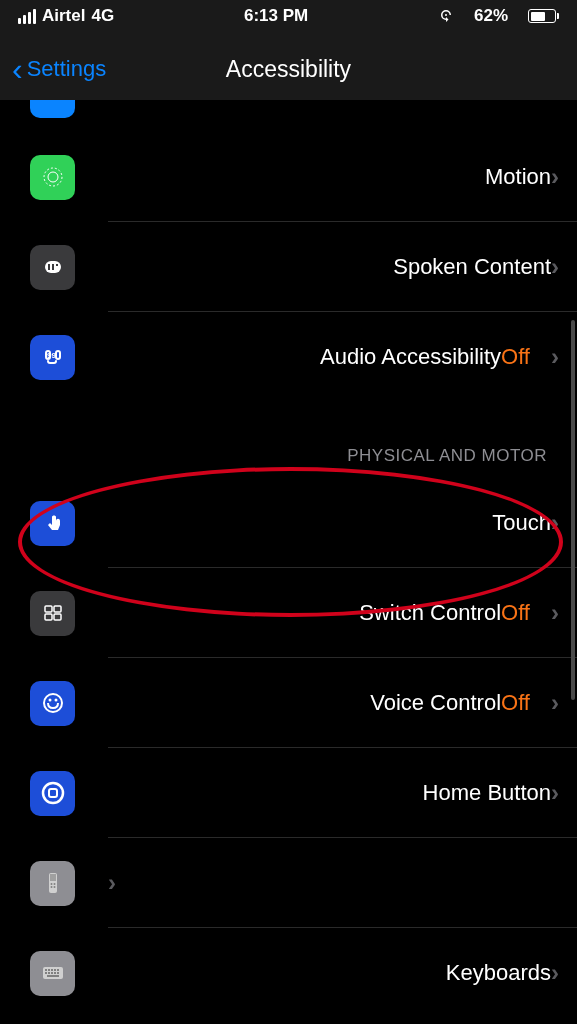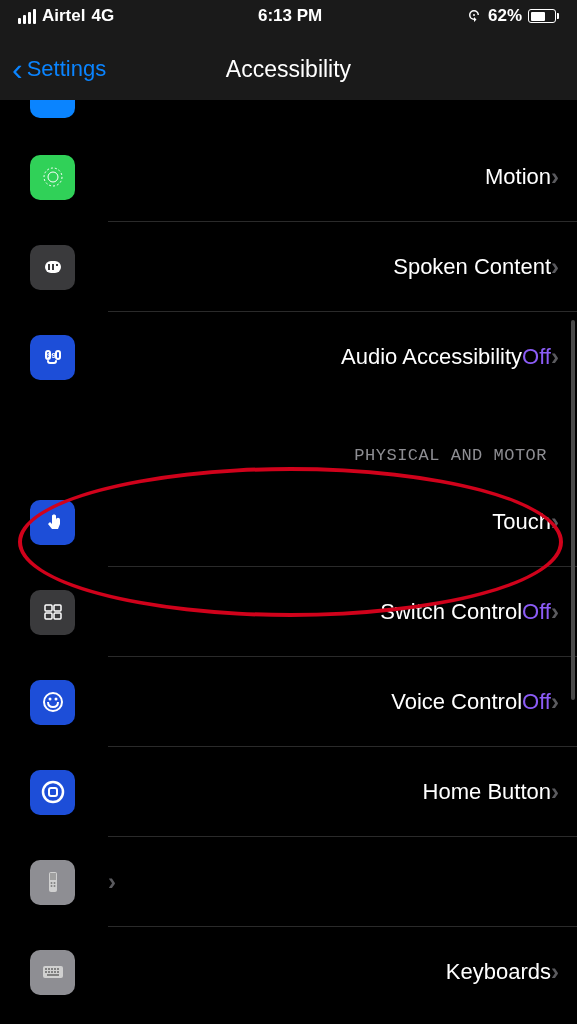--- a/index.html
+++ b/index.html
@@ -48,7 +48,7 @@
     .status-right {
       display: flex;
       align-items: center;
-      gap: 6px;
+      gap: 20px;
     }
     .battery {
       display: flex;

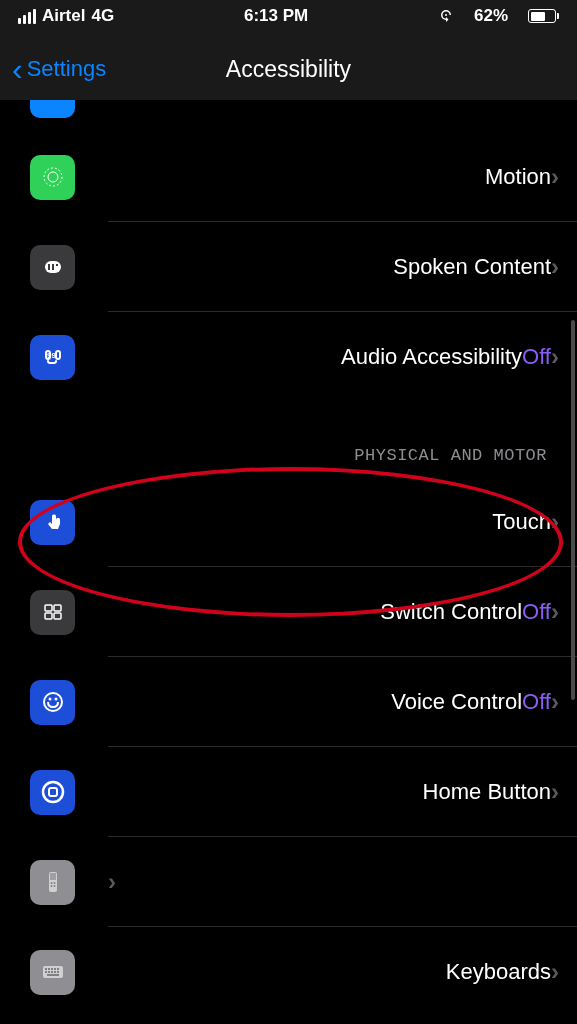--- a/index.html
+++ b/index.html
@@ -159,8 +159,8 @@
     }
     .row-value {
       font-size: 22px;
-      color: #8b5cf6;
-      margin-right: 0;
+      color: #f97316;
+      margin-right: 21px;
     }
     .chevron {
       color: #5a5a5e;

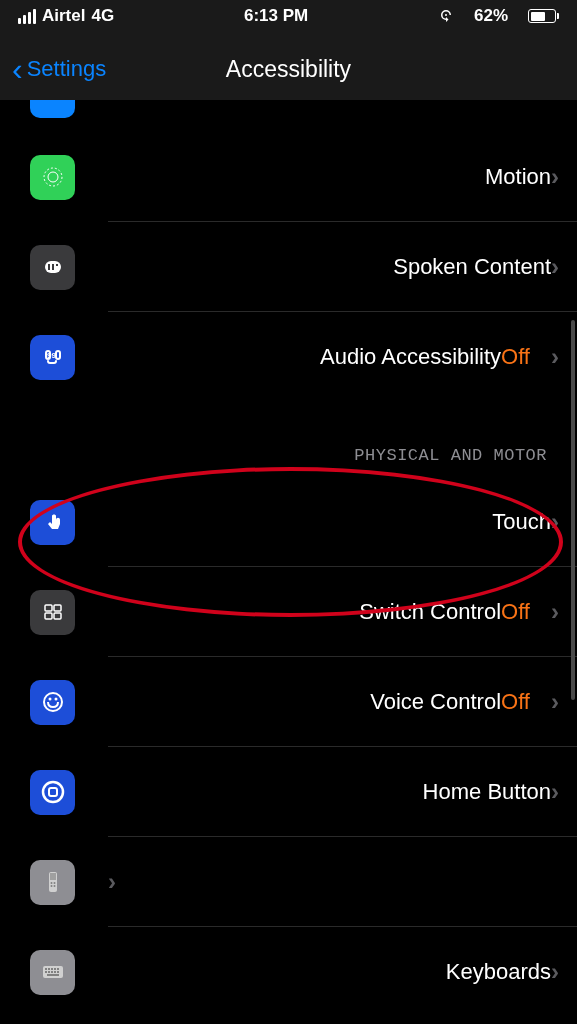--- a/index.html
+++ b/index.html
@@ -174,7 +174,6 @@
       text-transform: uppercase;
       letter-spacing: 0.5px;
       background: #000;
-      font-family: Liberation Mono, monospace;
     }
     .icon-green { background: #30d158; }
     .icon-dark { background: #3a3a3c; }

